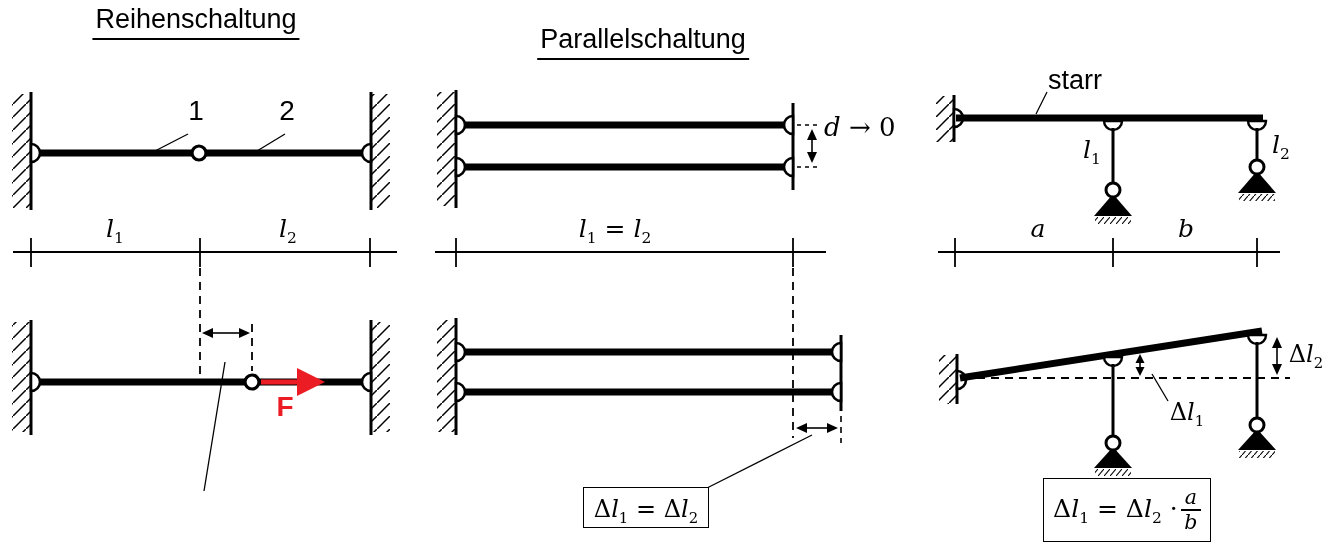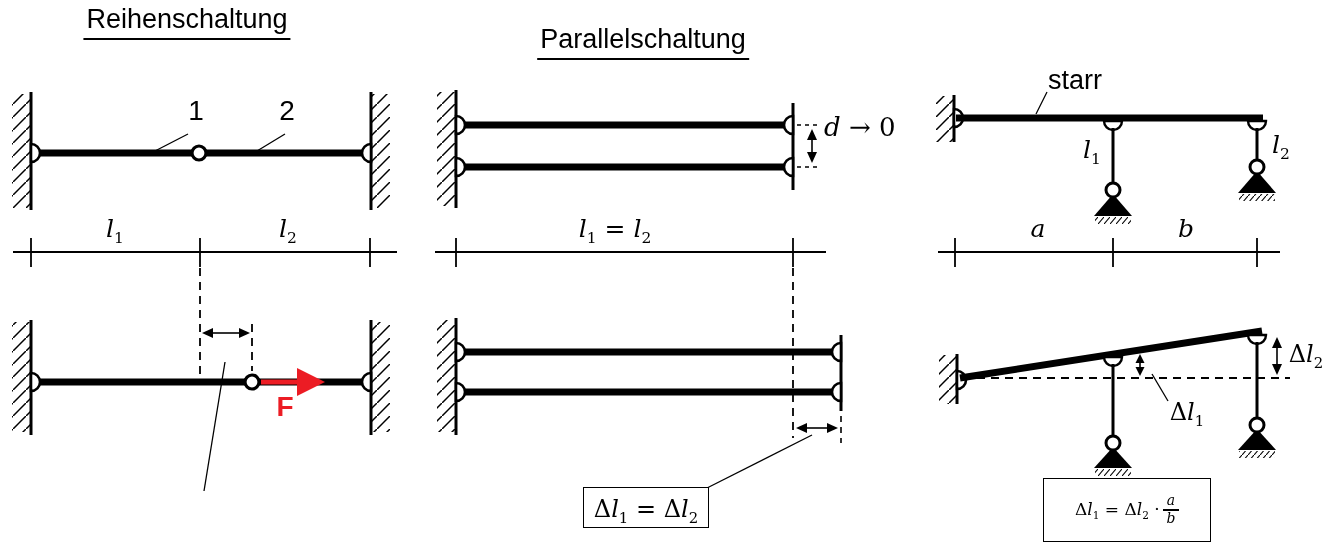--- a/index.html
+++ b/index.html
@@ -206,7 +206,7 @@
     </g>
   </svg>
 
-  <div class="lbl title center" style="left:187px;top:5px;">Reihenschaltung</div>
+  <div class="lbl title center" style="left:196px;top:5px;">Reihenschaltung</div>
   <div class="lbl title center" style="left:643px;top:5px;margin-top:20px;">Parallelschaltung</div>
 
   <div class="lbl num center" style="left:196px;top:96px;">1</div>

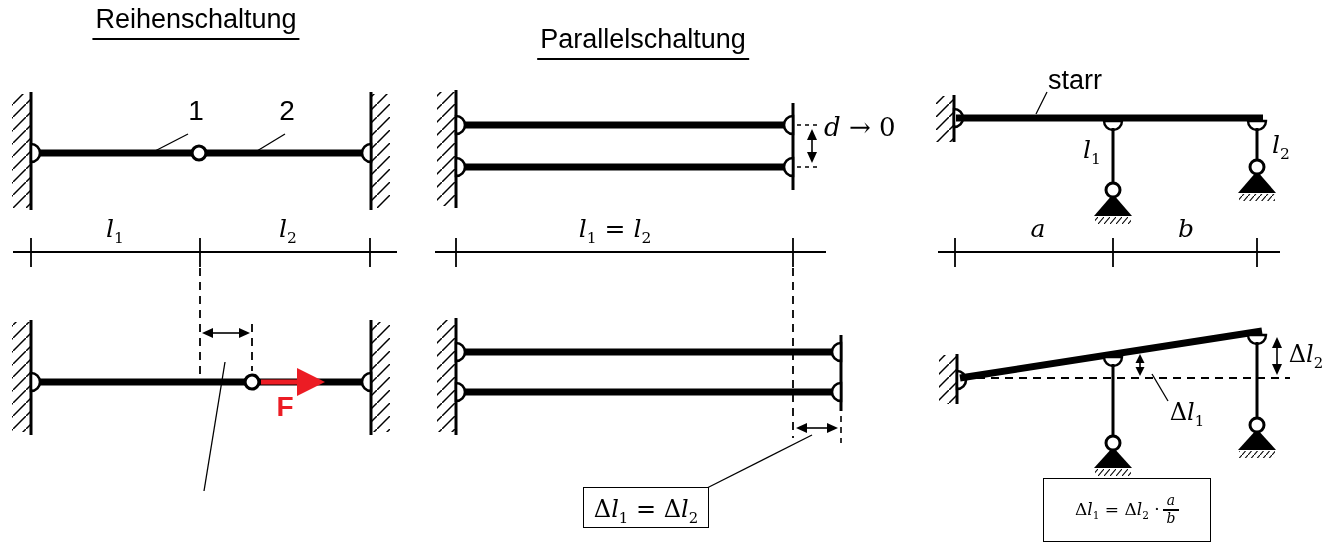--- a/index.html
+++ b/index.html
@@ -237,7 +237,7 @@
       <span><span class="up">Δ</span><span class="it">l</span><sub>1</sub><span class="up"> = </span><span class="up">Δ</span><span class="it">l</span><sub>2</sub></span>
     </div>
 
-  <div class="fbox math" style="left:1043px;top:478px;width:166px;height:62px;font-size:17px;">
+  <div class="fbox math" style="left:1043px;top:478px;width:166px;height:62px;font-size:25px;">
       <span><span class="up">Δ</span><span class="it">l</span><sub>1</sub><span class="up"> = </span><span class="up">Δ</span><span class="it">l</span><sub>2</sub><span class="up"> · </span></span>
       <span class="frac">
         <span class="fnum it">a</span>

